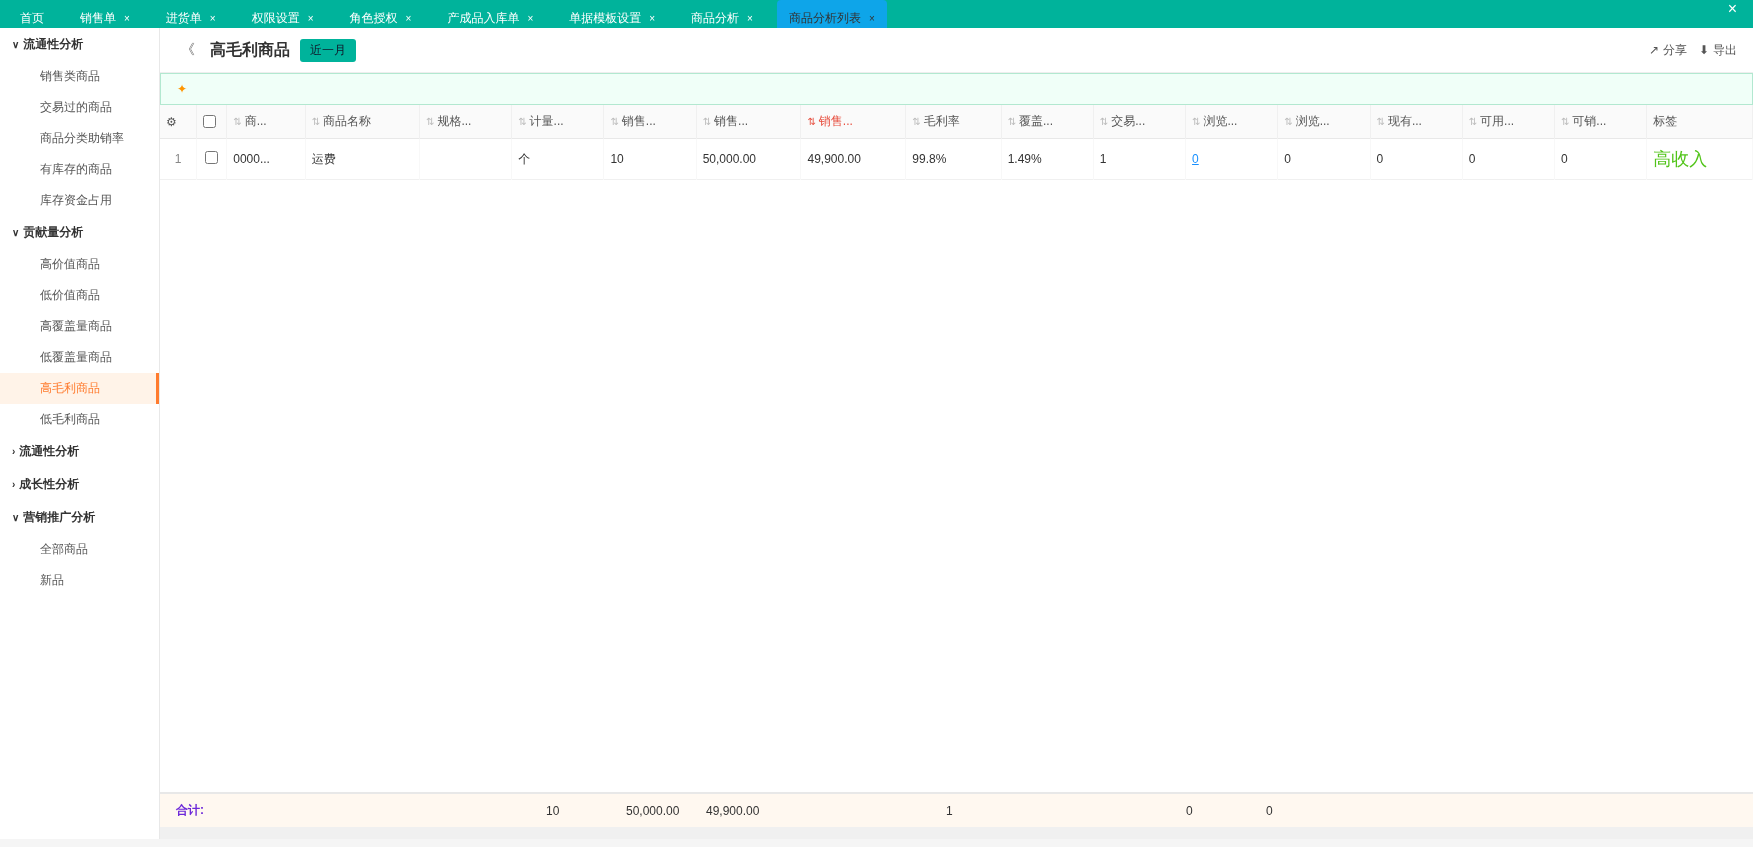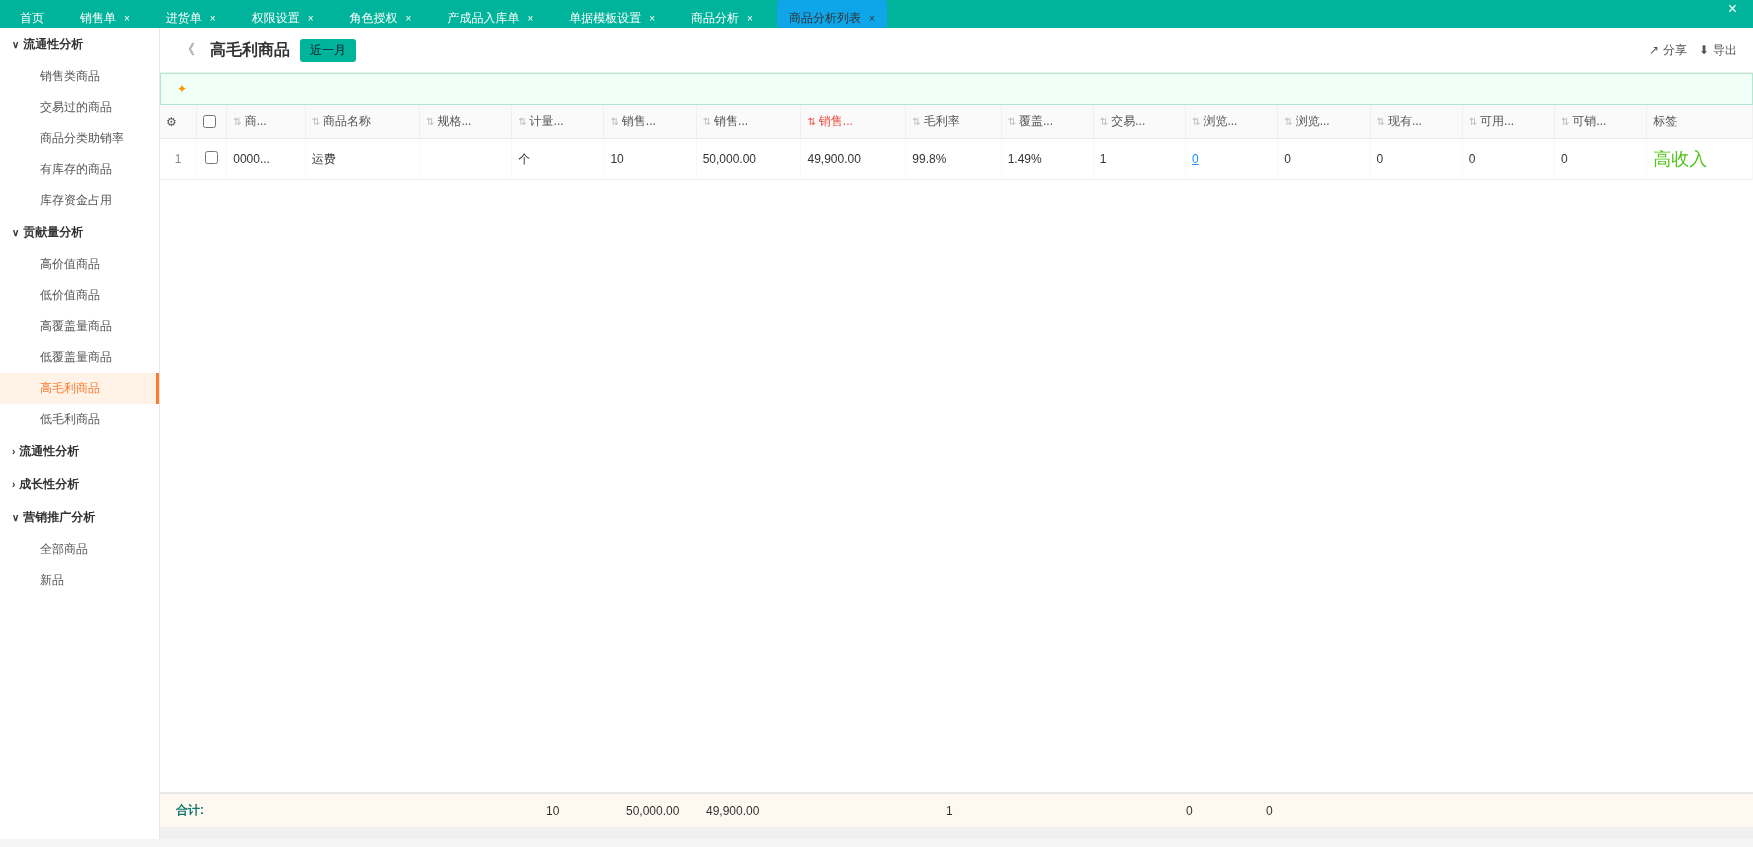--- a/index.html
+++ b/index.html
@@ -217,7 +217,7 @@
       gap: 0;
       flex-shrink: 0;
     }
-    .footer-label { color: #0f766e; font-weight: bold; padding-right: 16px; }
+    .footer-label { color: #6d28d9; font-weight: bold; padding-right: 16px; }
     .footer-cells {
       display: flex;
       flex: 1;

